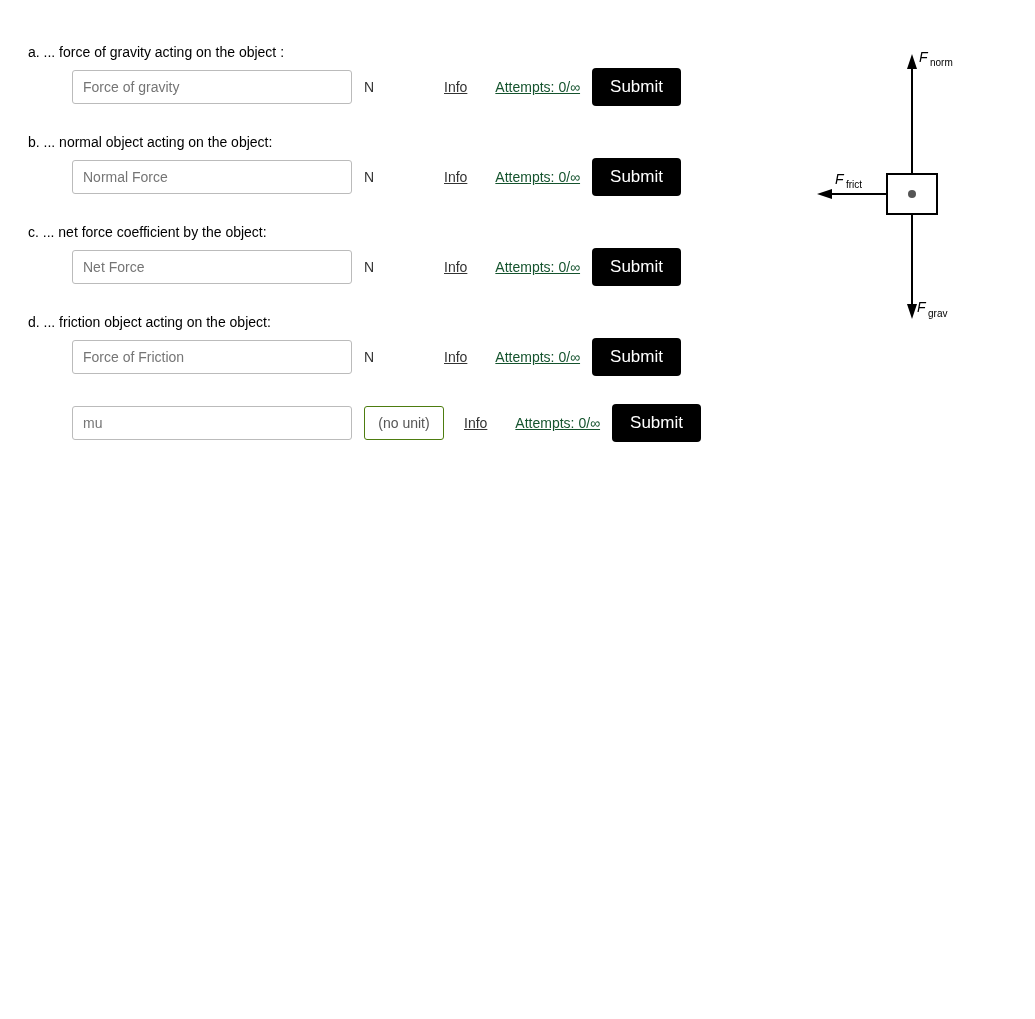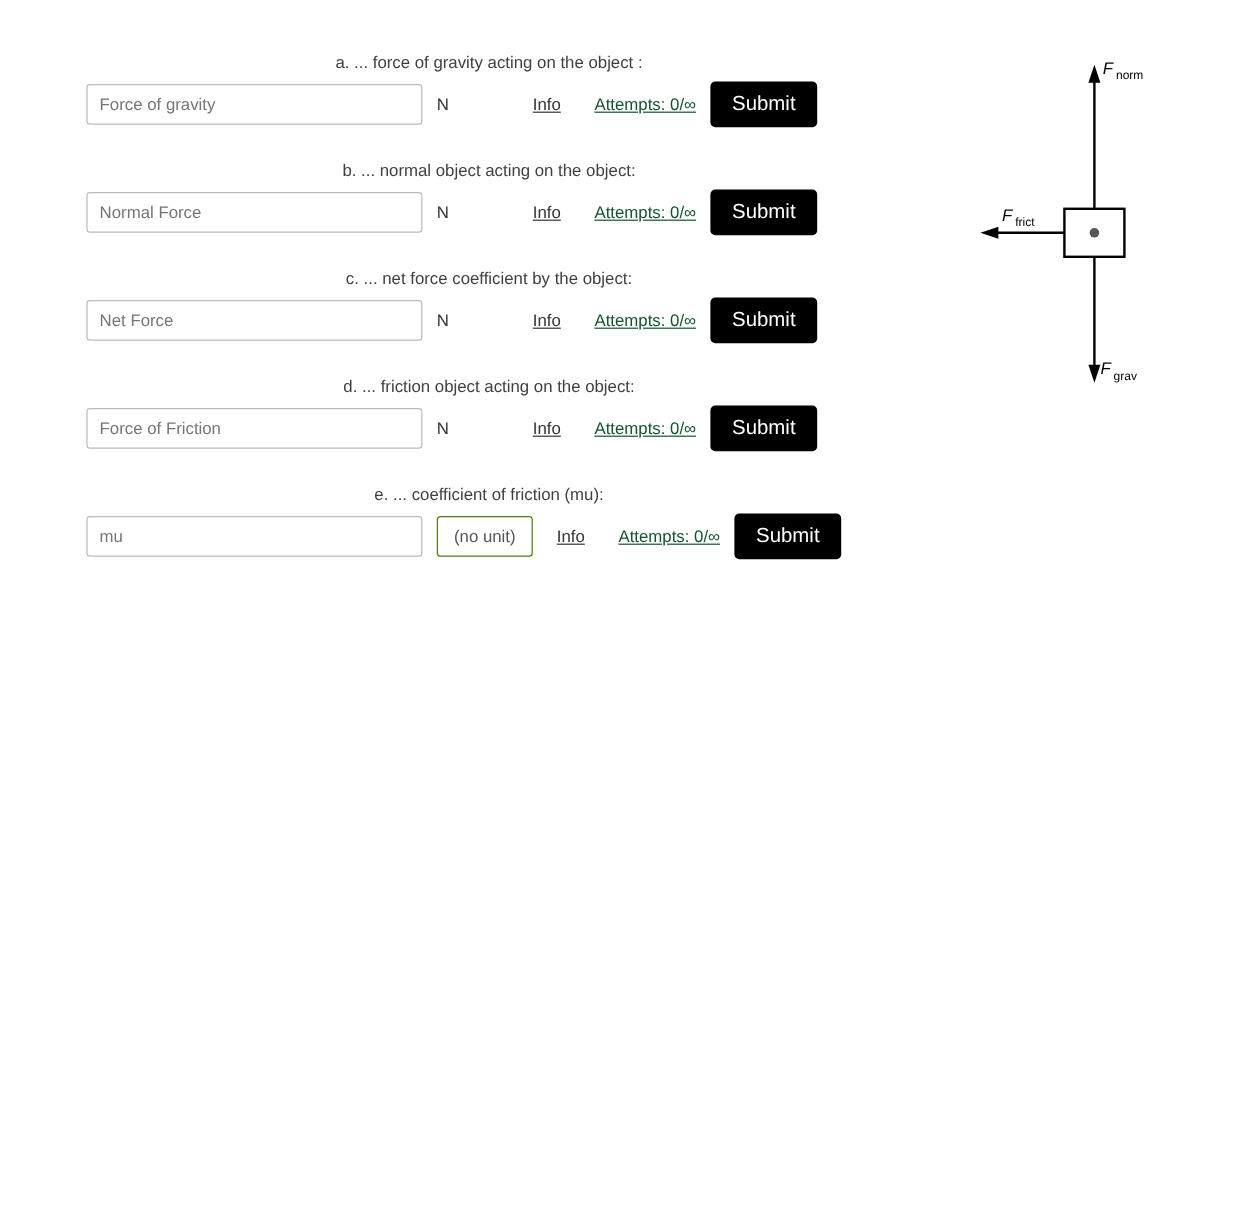--- a/index.html
+++ b/index.html
@@ -41,9 +41,8 @@
     }
     .question-label {
       font-size: 14px;
-      color: #404040;
+      color: #000000;
       margin-bottom: 8px;
-      text-align: center;
     }
     .answer-row {
       display: flex;

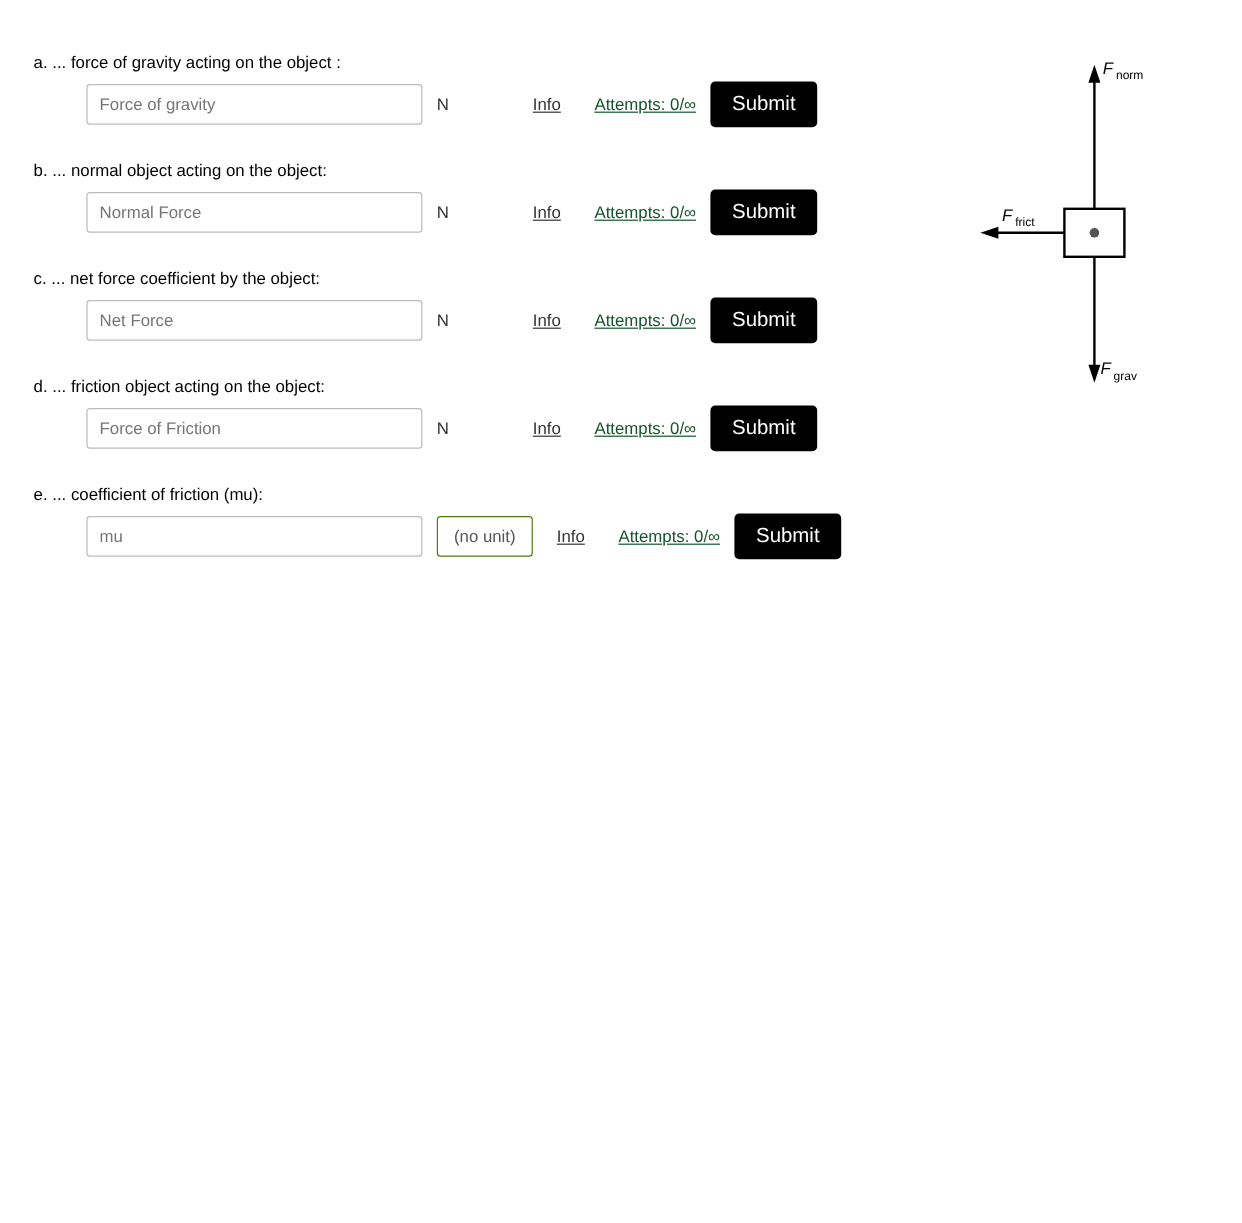--- a/index.html
+++ b/index.html
@@ -168,7 +168,6 @@
         </div>
       </div>
       <div class="question-block">
-        <p class="question-label">e. ... coefficient of friction (mu):</p>
         <div class="answer-row">
           <input type="text" class="answer-input" placeholder="mu" style="">
           <div class="unit-box">(no unit)</div>

